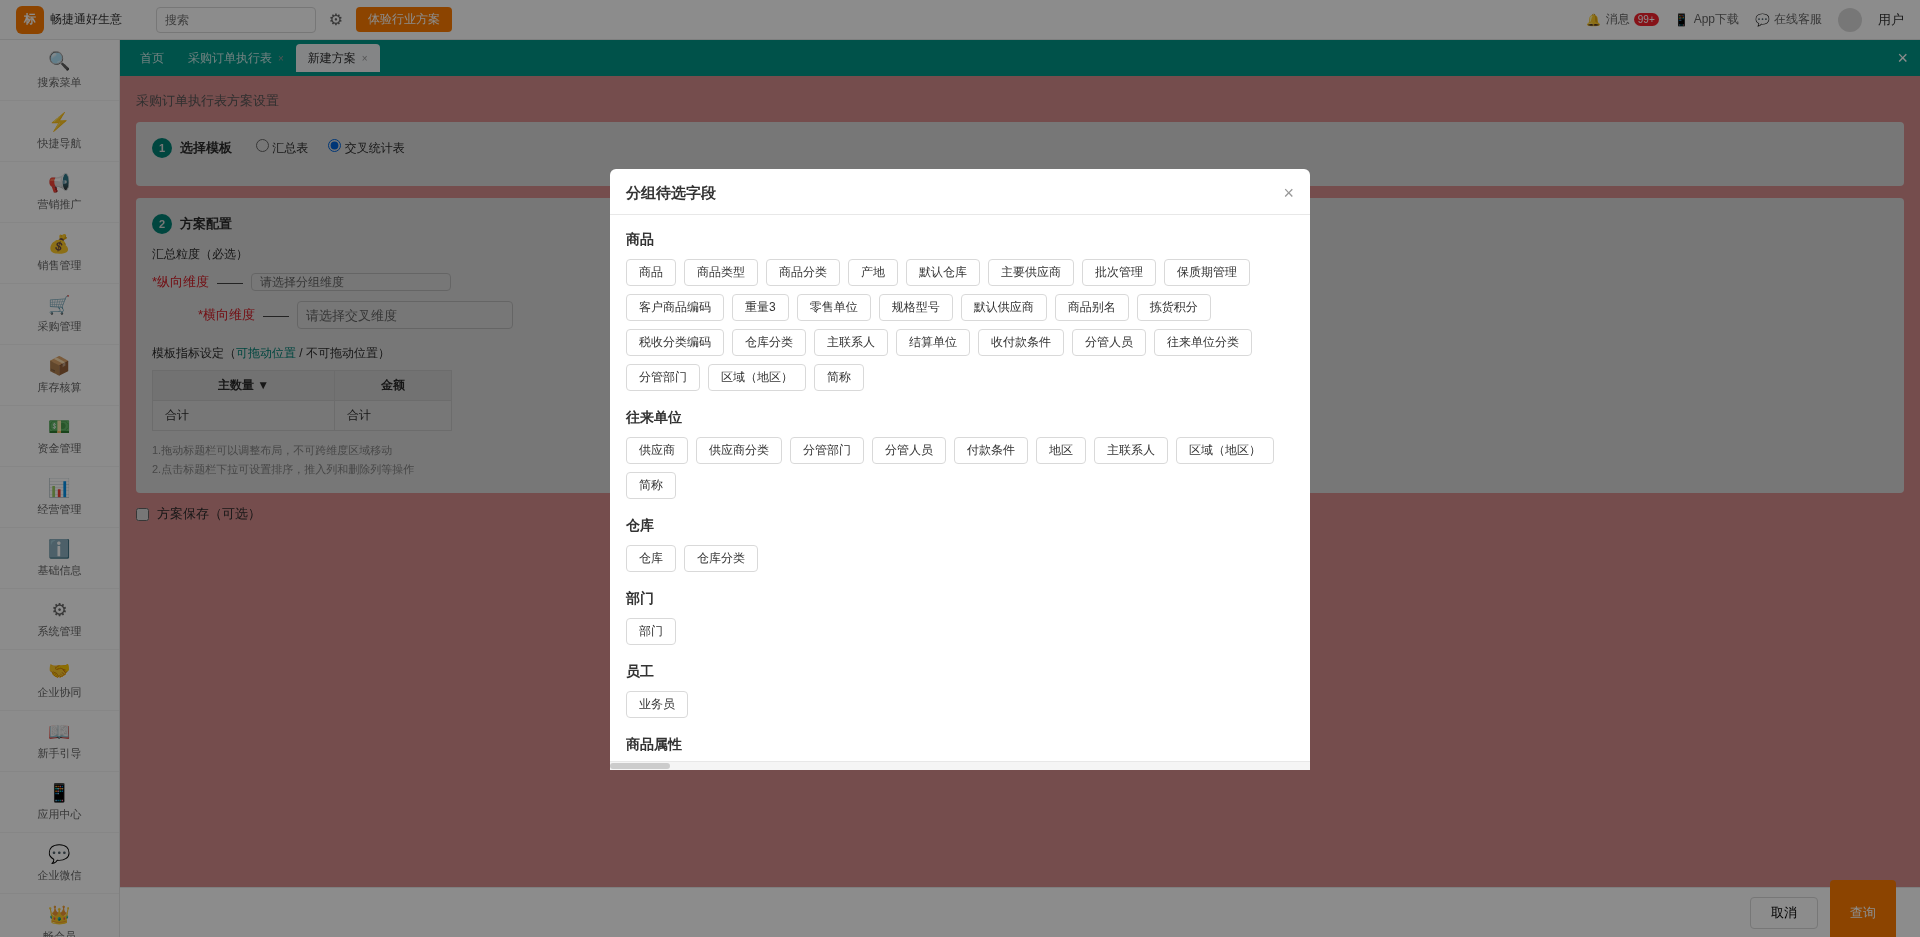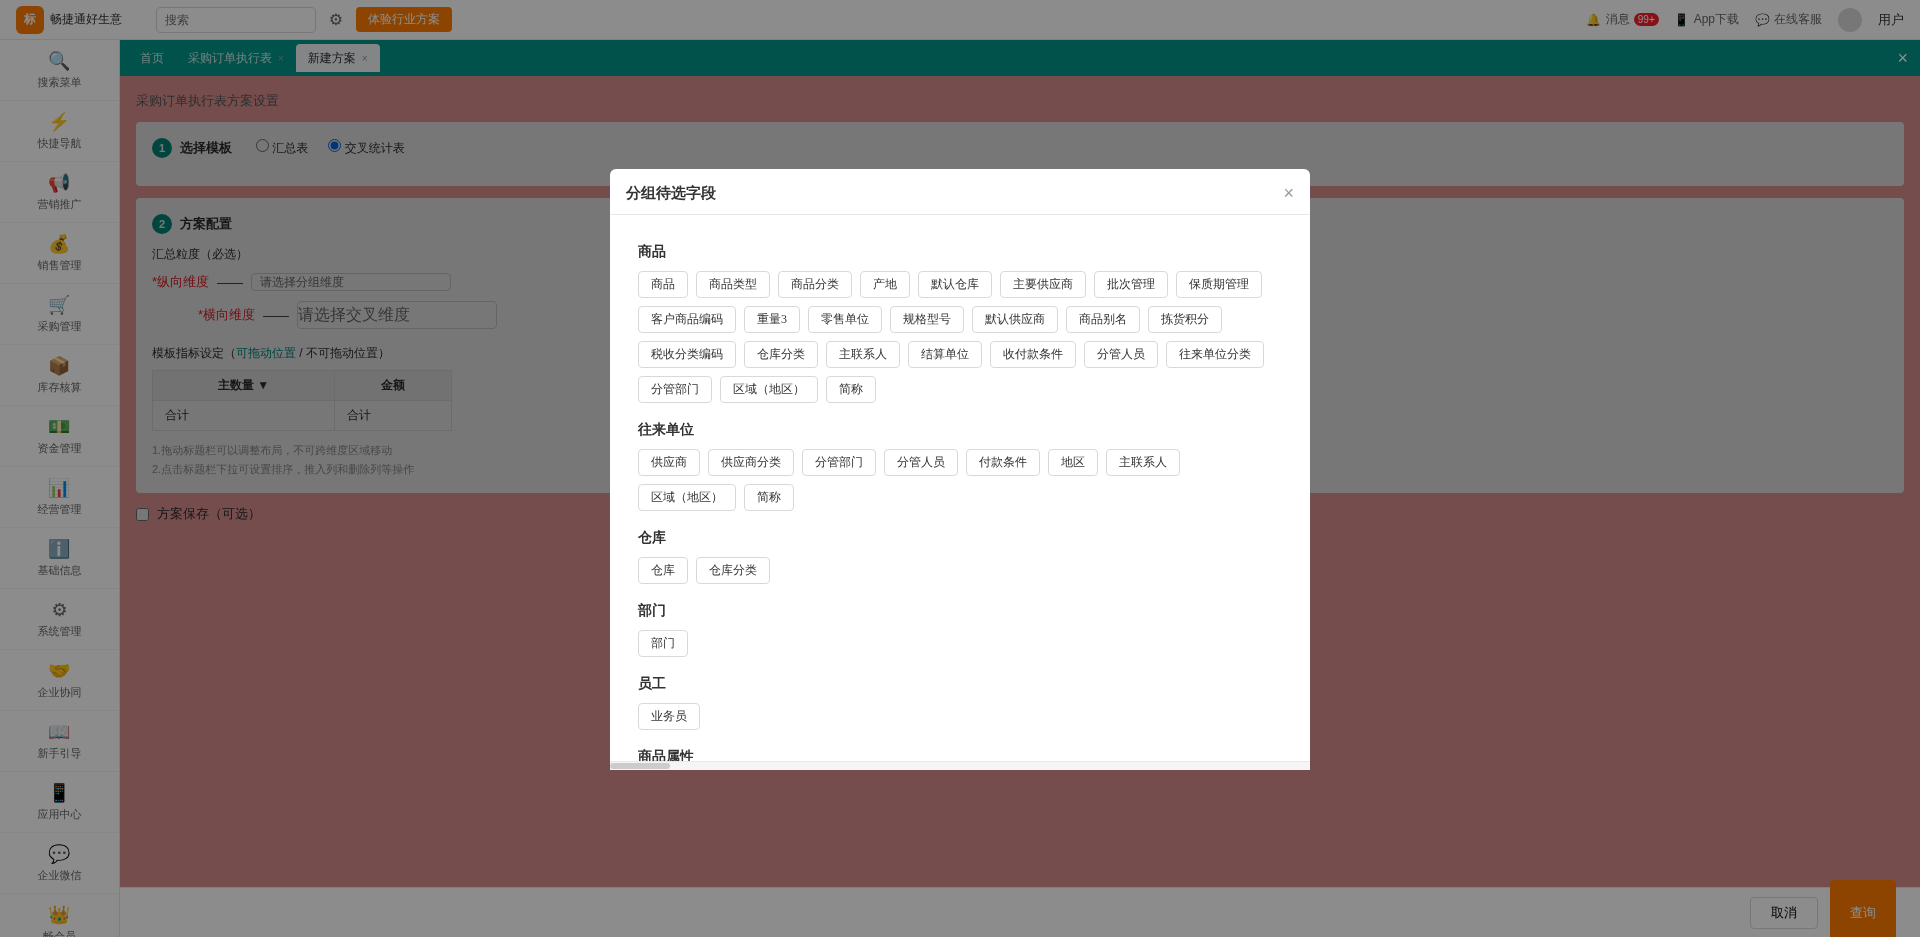--- a/index.html
+++ b/index.html
@@ -195,10 +195,9 @@
     .modal-title { font-size: 15px; font-weight: bold; color: #333; }
     .modal-close { font-size: 18px; cursor: pointer; color: #999; border: none; background: none; }
     .modal-body {
-      padding: 28px;
+      padding: 16px;
       overflow-y: auto;
       flex: 1;
-      font-family: Liberation Serif, serif;
     }
 
     

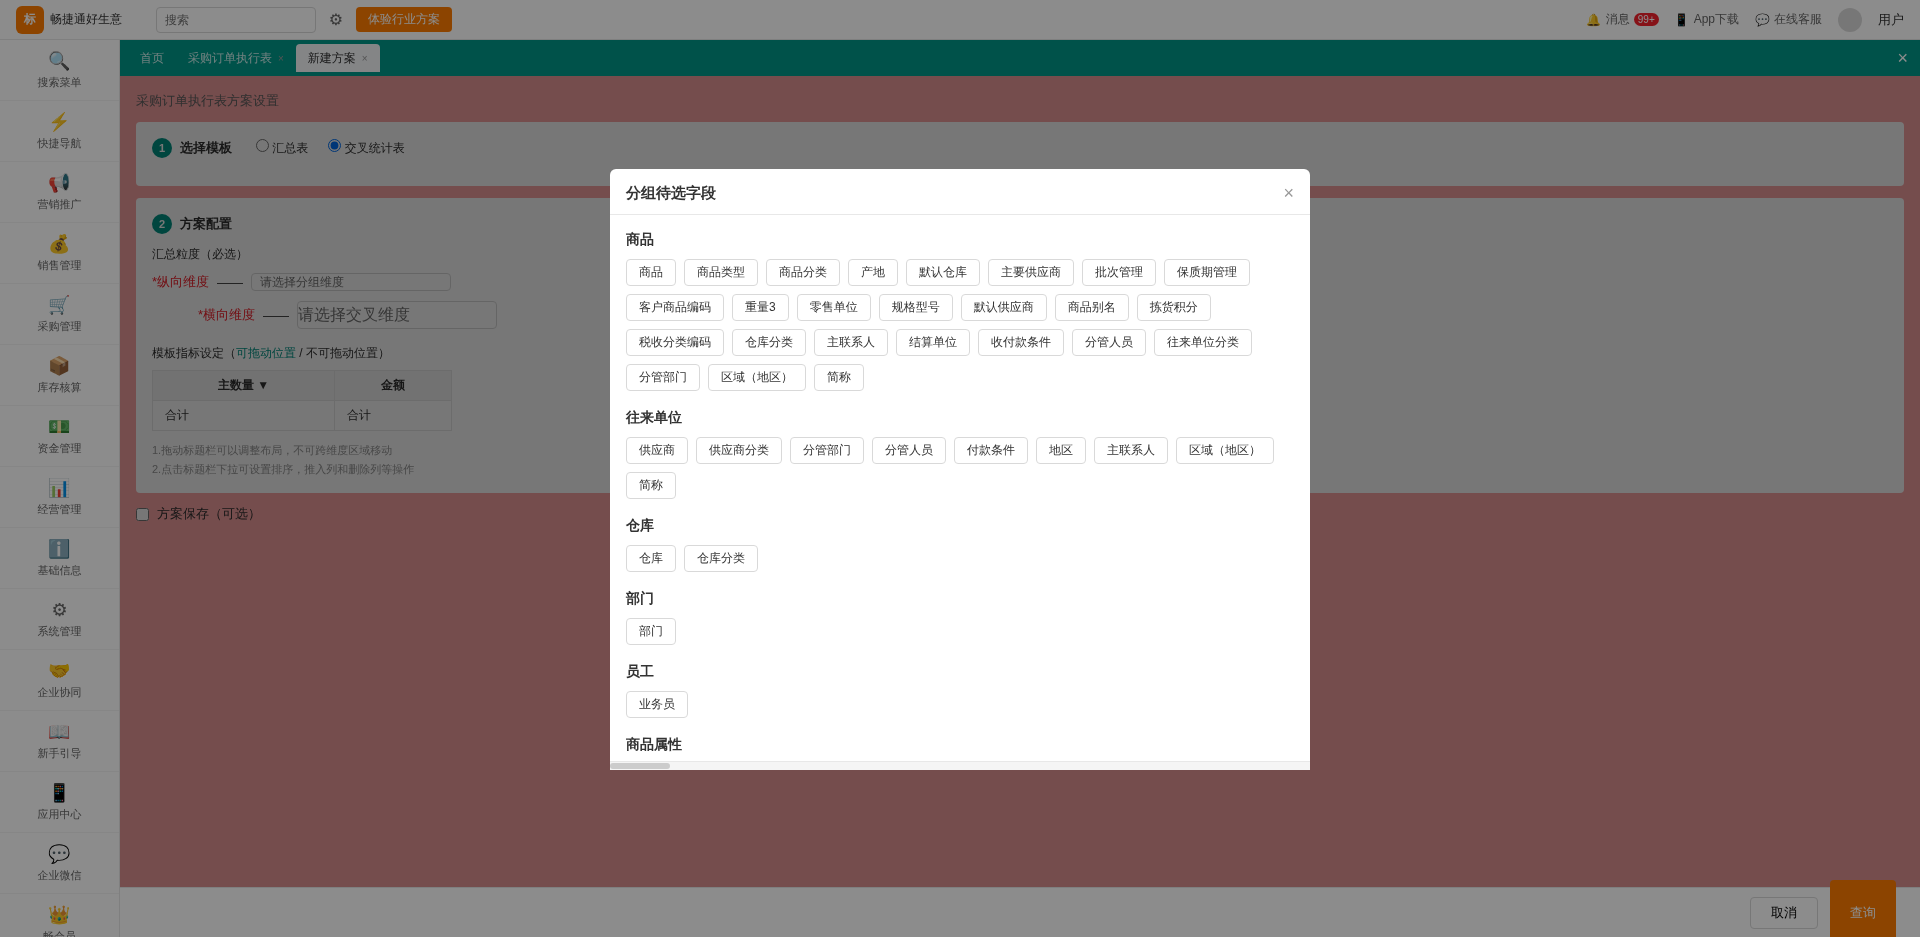--- a/index.html
+++ b/index.html
@@ -376,7 +376,7 @@
     <div style="display:flex;gap:8px;align-items:center;margin-bottom:16px;margin-left:46px;">
       <span style="color:#f5222d">*横向维度</span>
       <span>——</span>
-      <input type="text" style="width: 200px; height: 28px; border: 1px solid rgb(217, 217, 217); border-radius: 4px; padding: 0px 0; font-size: 16px;" placeholder="请选择交叉维度">
+      <input type="text" style="width: 216px; height: 28px; border: 1px solid rgb(217, 217, 217); border-radius: 4px; padding: 0px 8px; font-size: 13px;" placeholder="请选择交叉维度">
     </div>
     <div style="font-size:12px;margin-bottom:8px;">模板指标设定（<span style="color:#009688;">可拖动位置</span> / 不可拖动位置）</div>
     <table style="border-collapse:collapse;width:300px;font-size:12px;">

